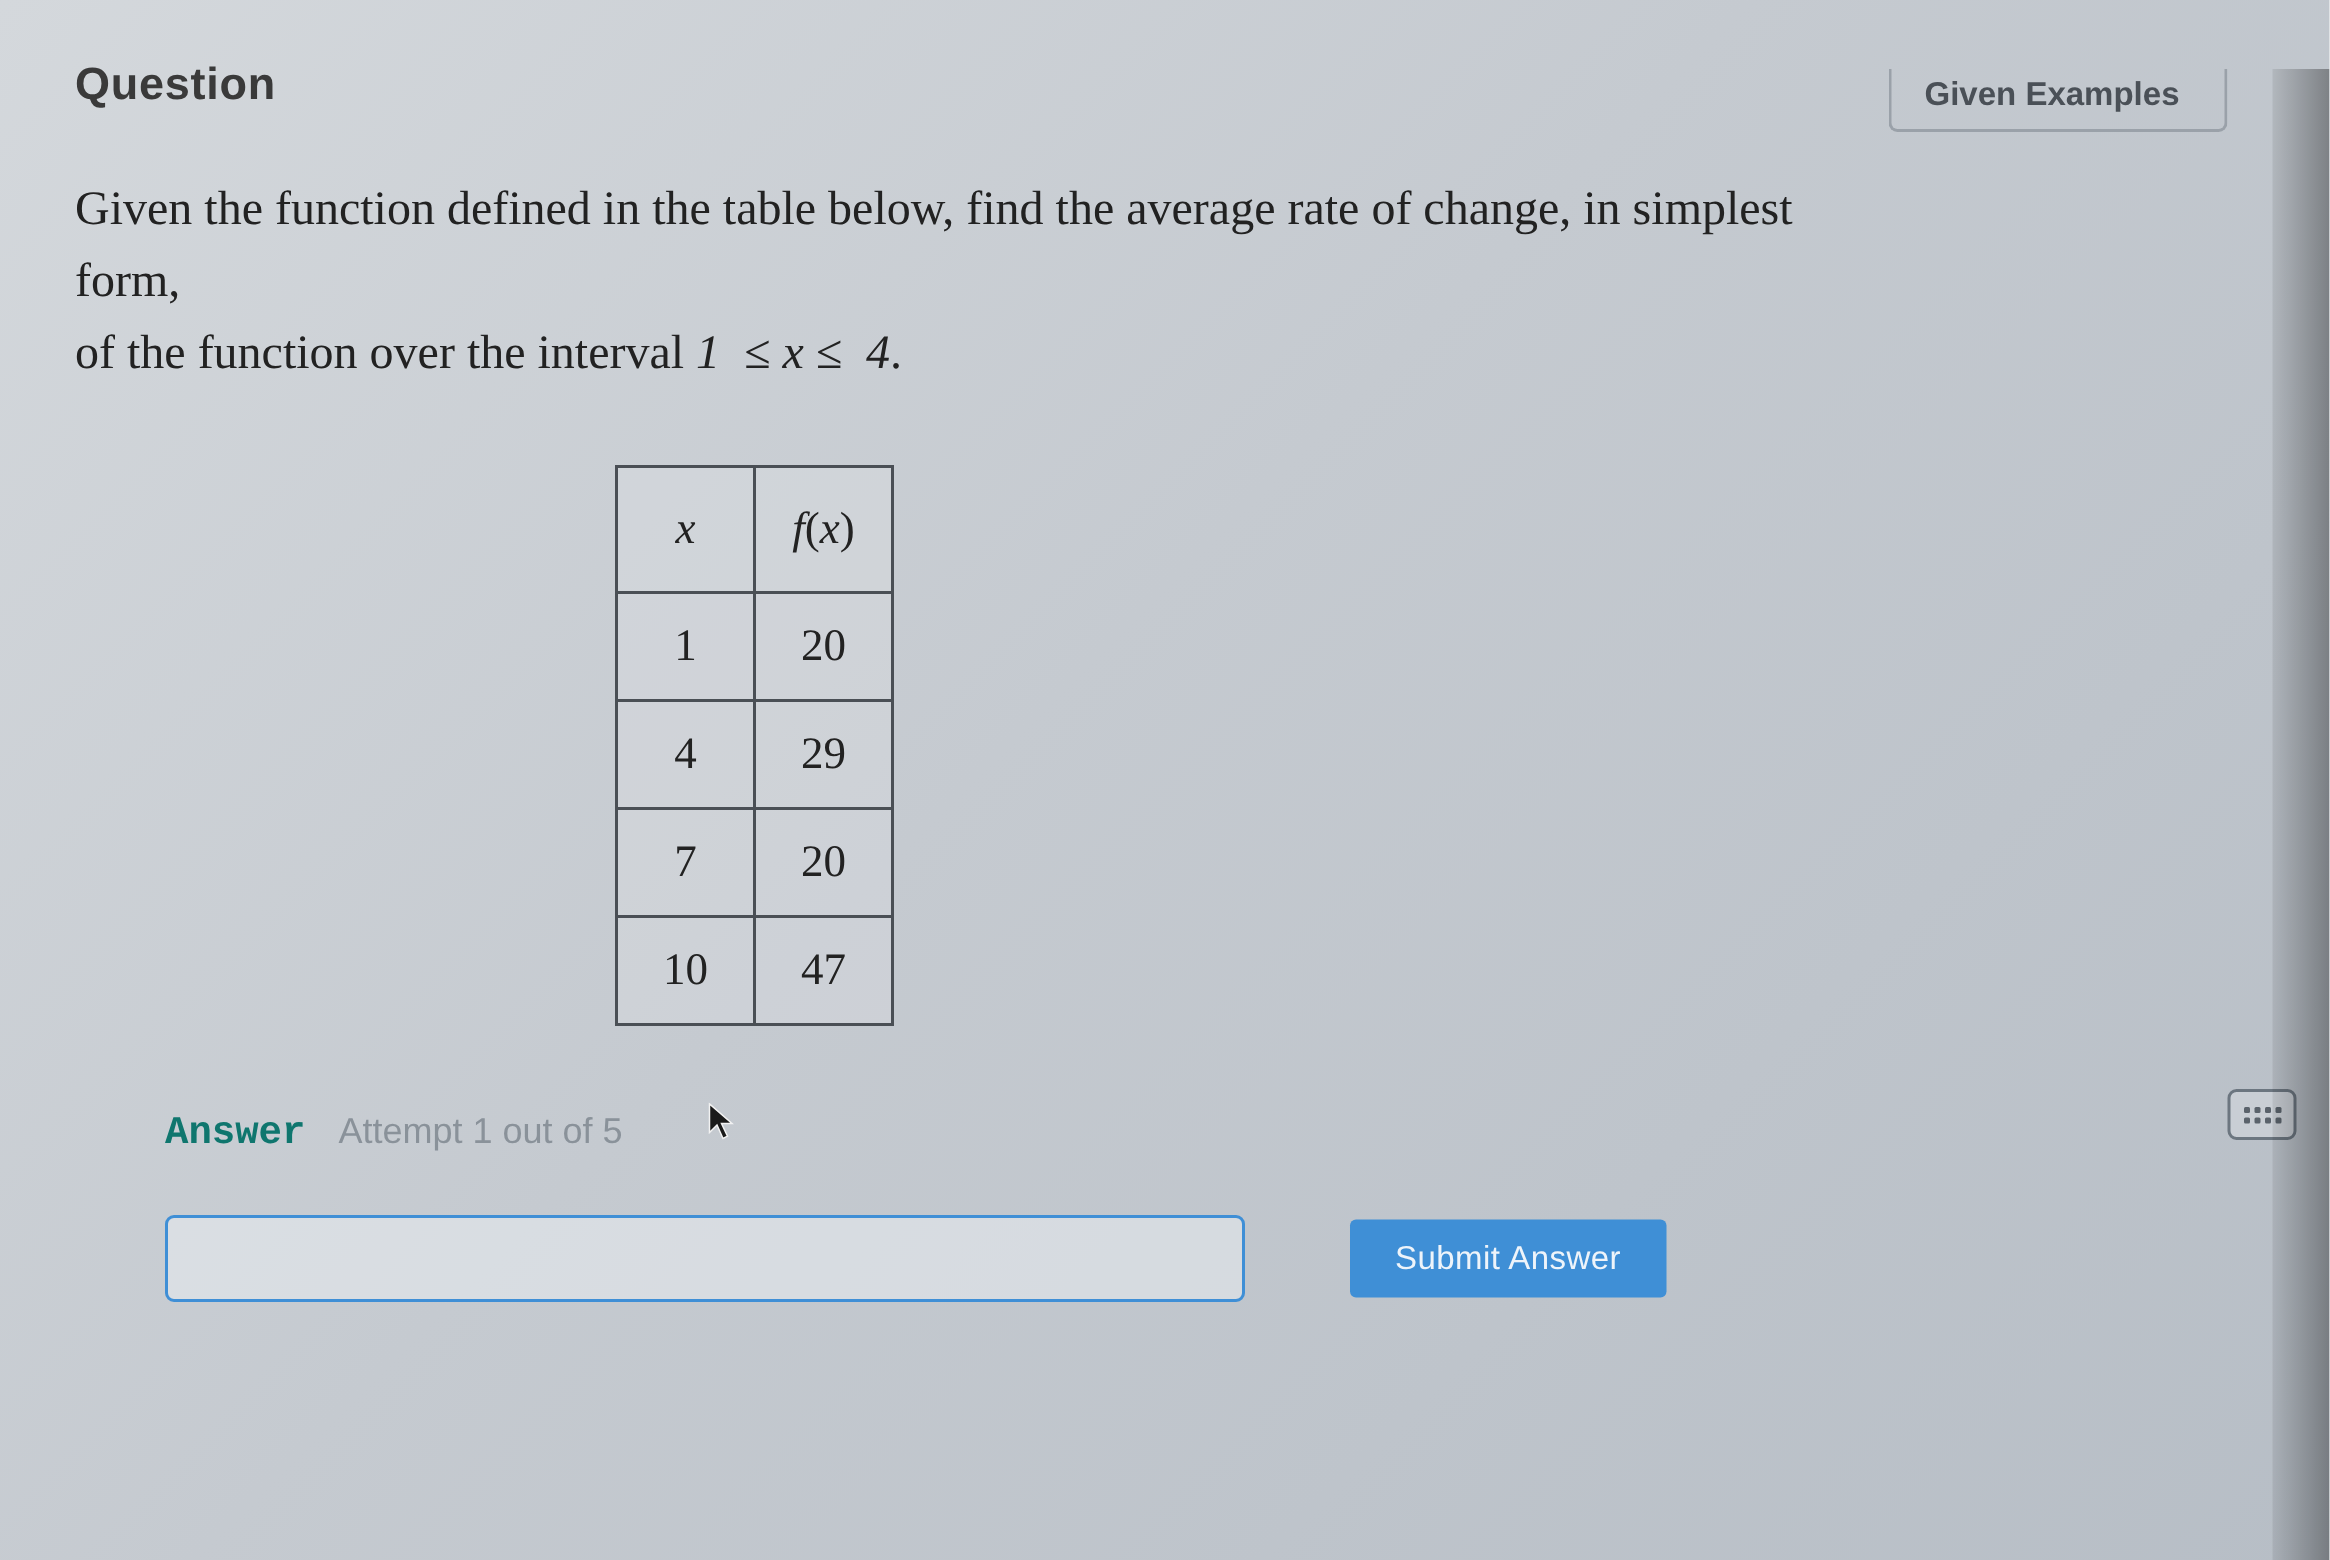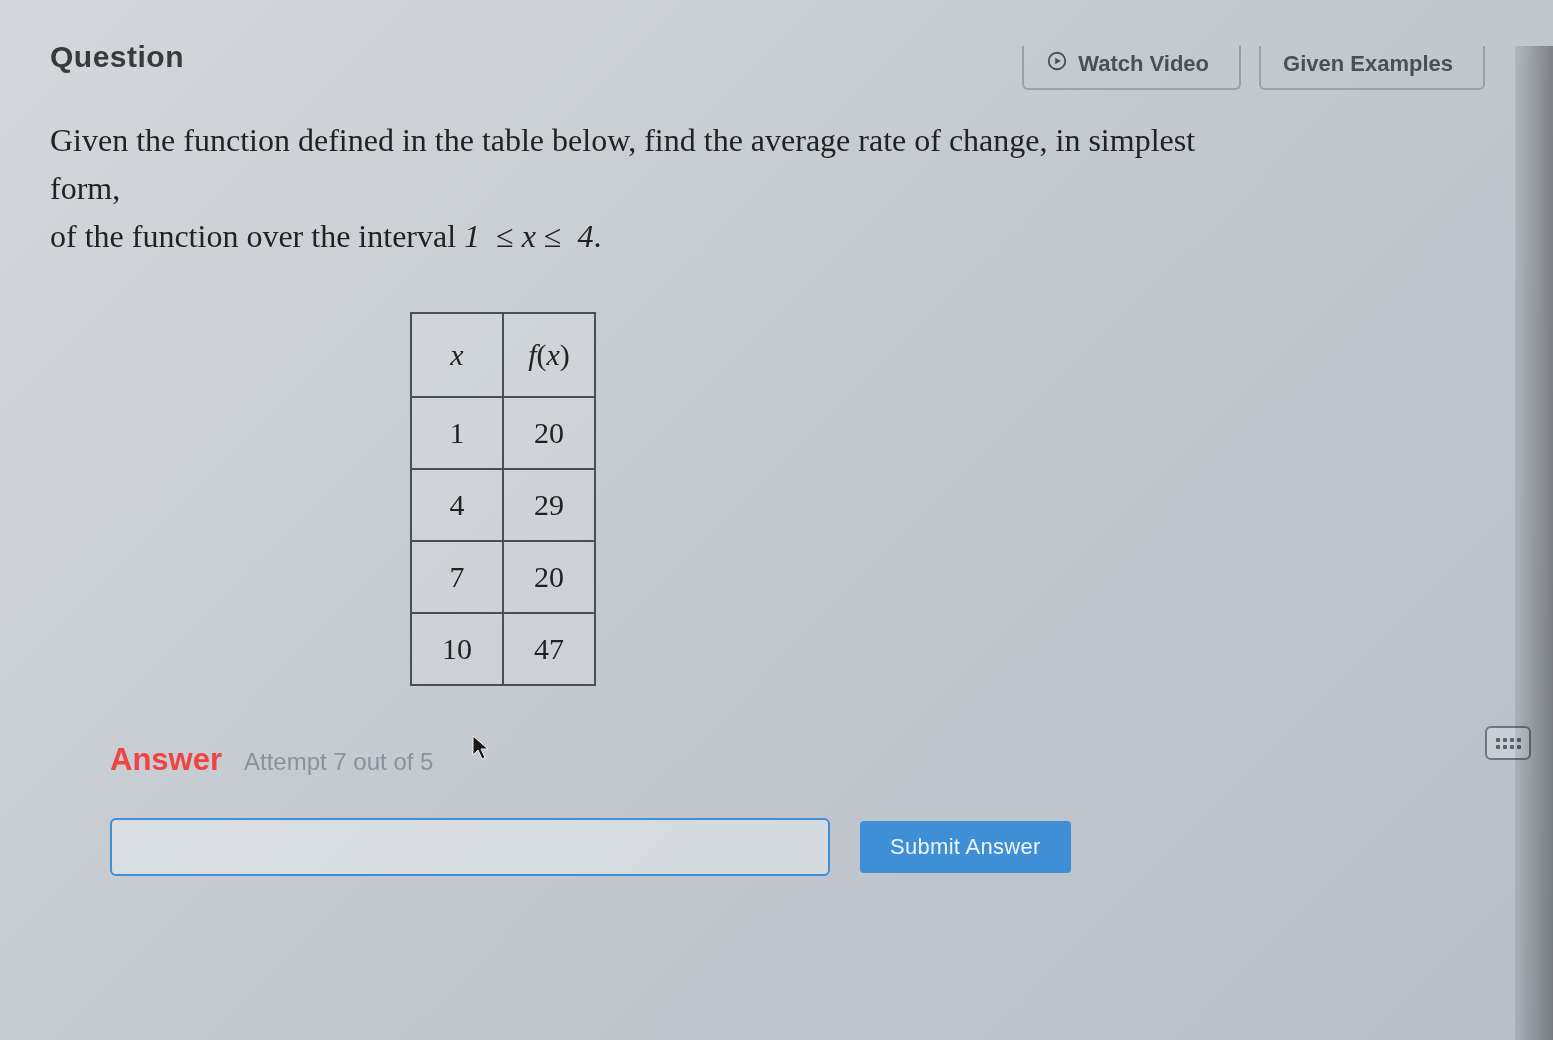--- a/index.html
+++ b/index.html
@@ -187,15 +187,6 @@
     <div class="question-heading">Question</div>
     <div class="top-buttons">
       <button class="ghost-btn">
-        <span>
-          <svg viewBox="0 0 24 24" fill="none" stroke="#4a5057" stroke-width="2">
-            <circle cx="12" cy="12" r="9"></circle>
-            <path d="M10 8.5 L16 12 L10 15.5 Z" fill="#4a5057" stroke="none"></path>
-          </svg>
-        </span>
-        <span>Watch Video</span>
-      </button>
-      <button class="ghost-btn">
         <span>Given Examples</span>
       </button>
     </div>

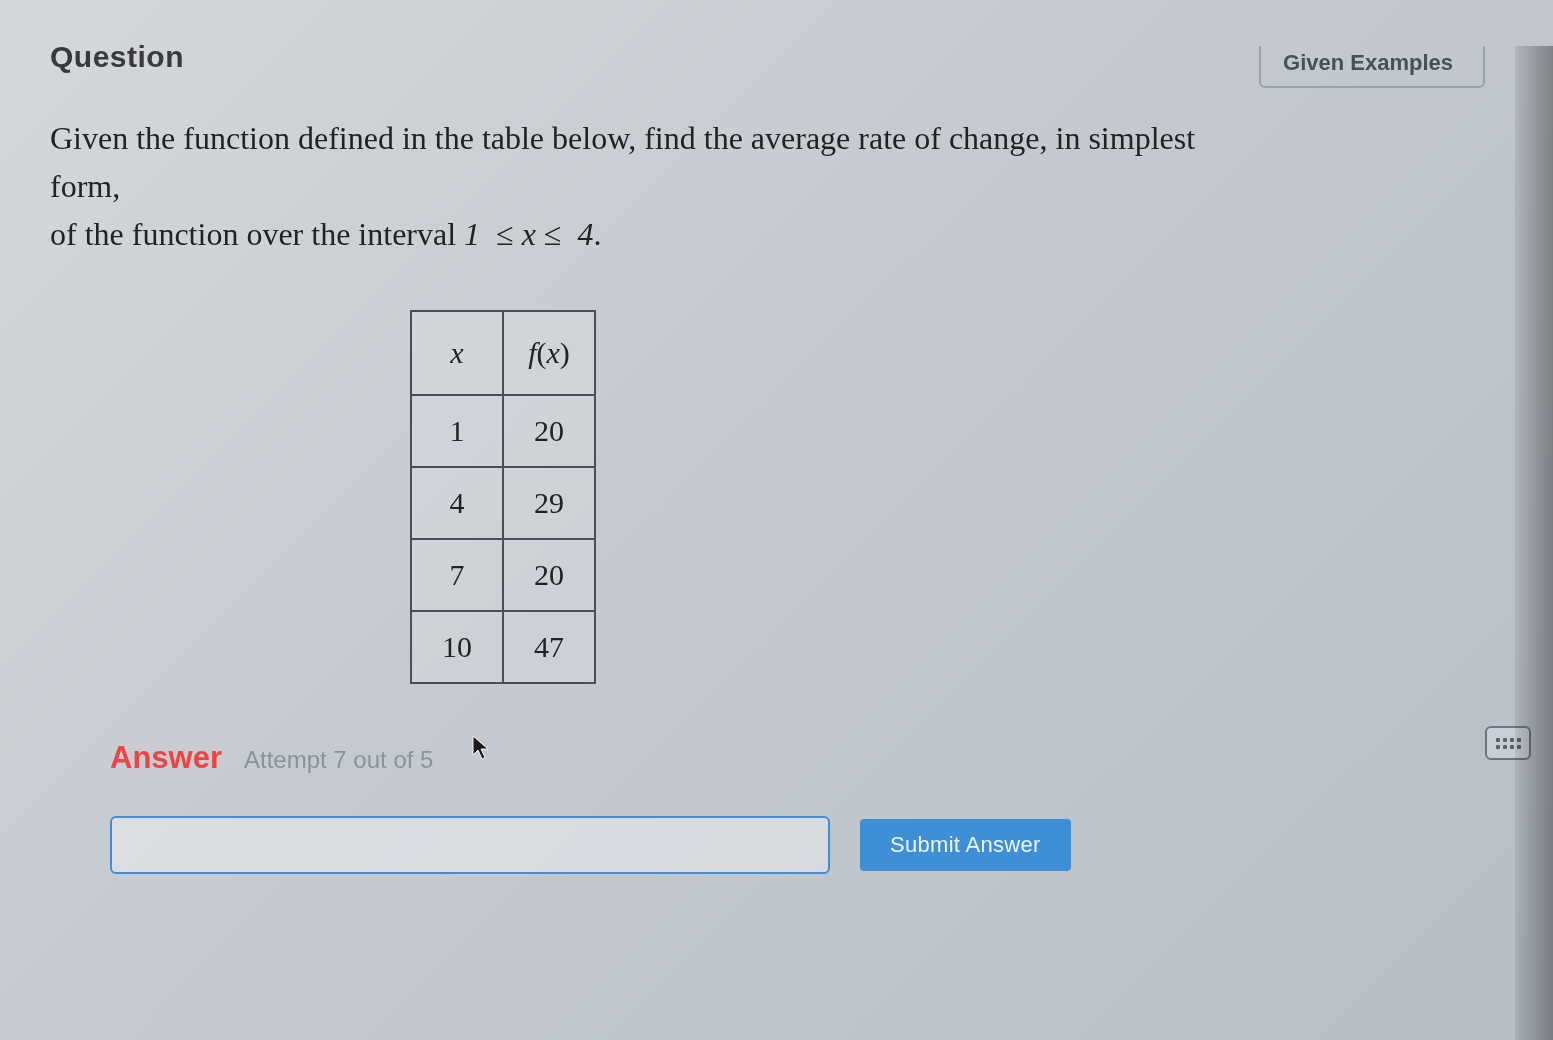--- a/index.html
+++ b/index.html
@@ -93,10 +93,10 @@
     padding-left: 60px;
   }
   .answer-label {
-    font-family: Liberation Sans, sans-serif;
+    font-family: Liberation Mono, monospace;
     font-weight: 700;
-    font-size: 31px;
-    color: #ef4444;
+    font-size: 26px;
+    color: #0f766e;
   }
   .attempt {
     font-family: Arial, Helvetica, sans-serif;

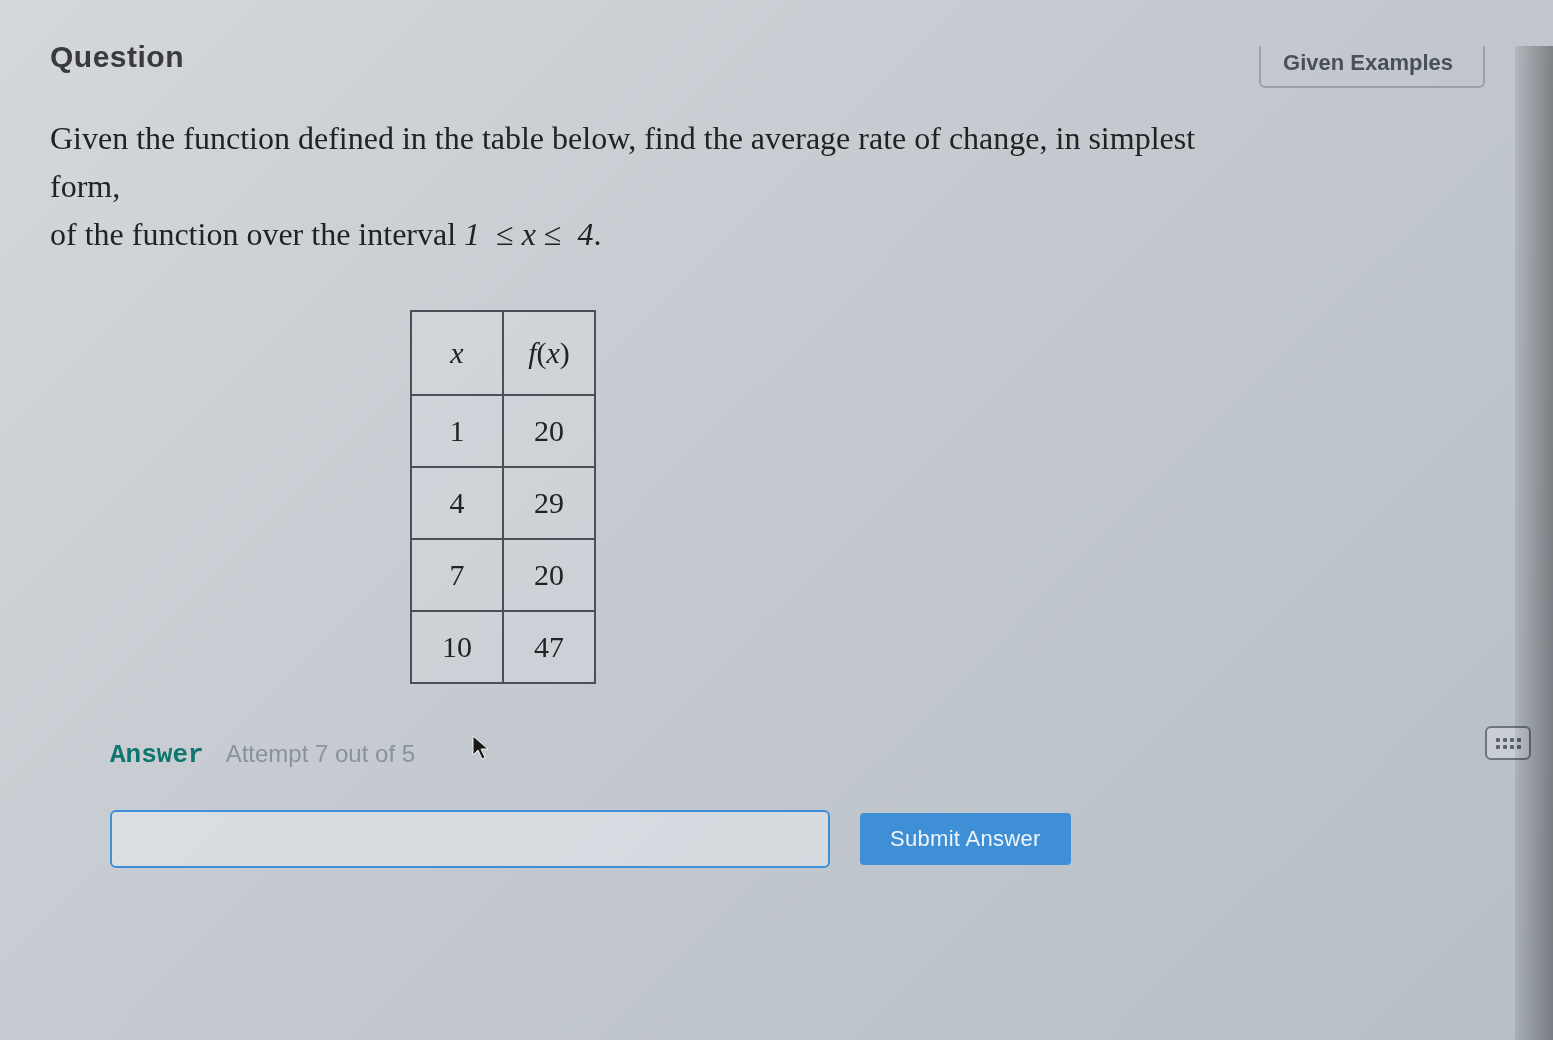--- a/index.html
+++ b/index.html
@@ -234,7 +234,7 @@
 
   <div class="answer-row">
     <span class="answer-label">Answer</span>
-    <span class="attempt">Attempt 7 out of 5</span>
+    <span class="attempt">Attempt 1 out of 5</span>
   </div>
 
   <div class="input-row">

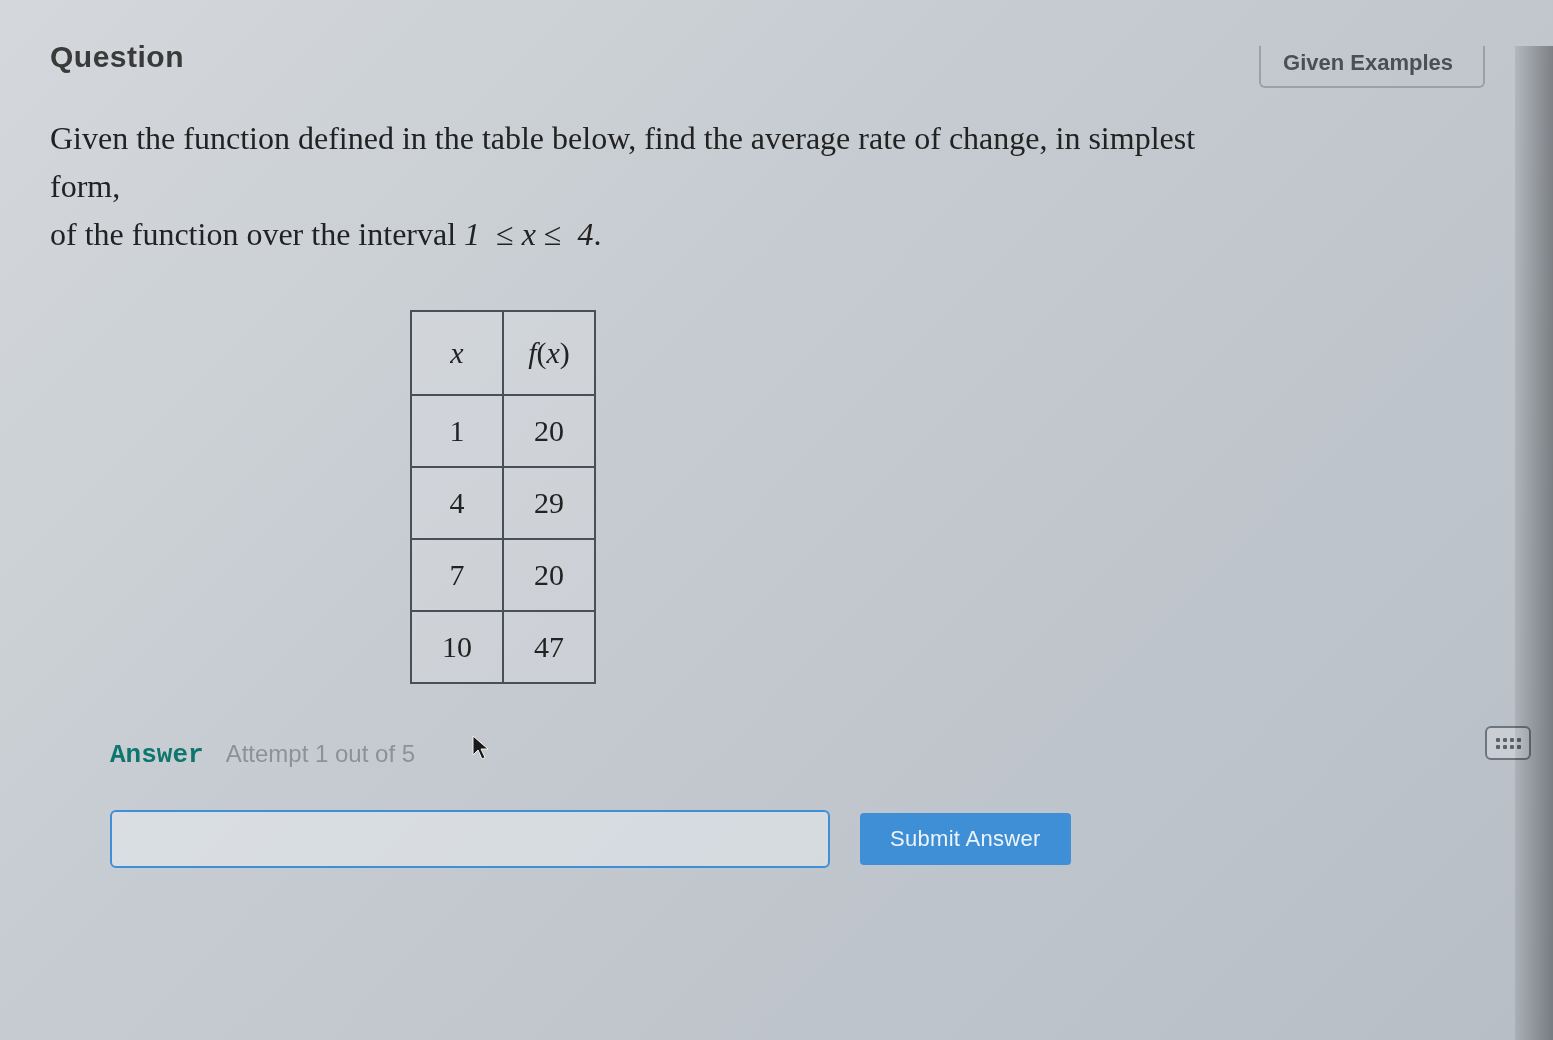--- a/index.html
+++ b/index.html
@@ -133,6 +133,7 @@
     cursor: pointer;
     align-self: center;
     letter-spacing: 0.3px;
+    margin-left: 40px;
   }
   .cursor-arrow {
     position: absolute;

